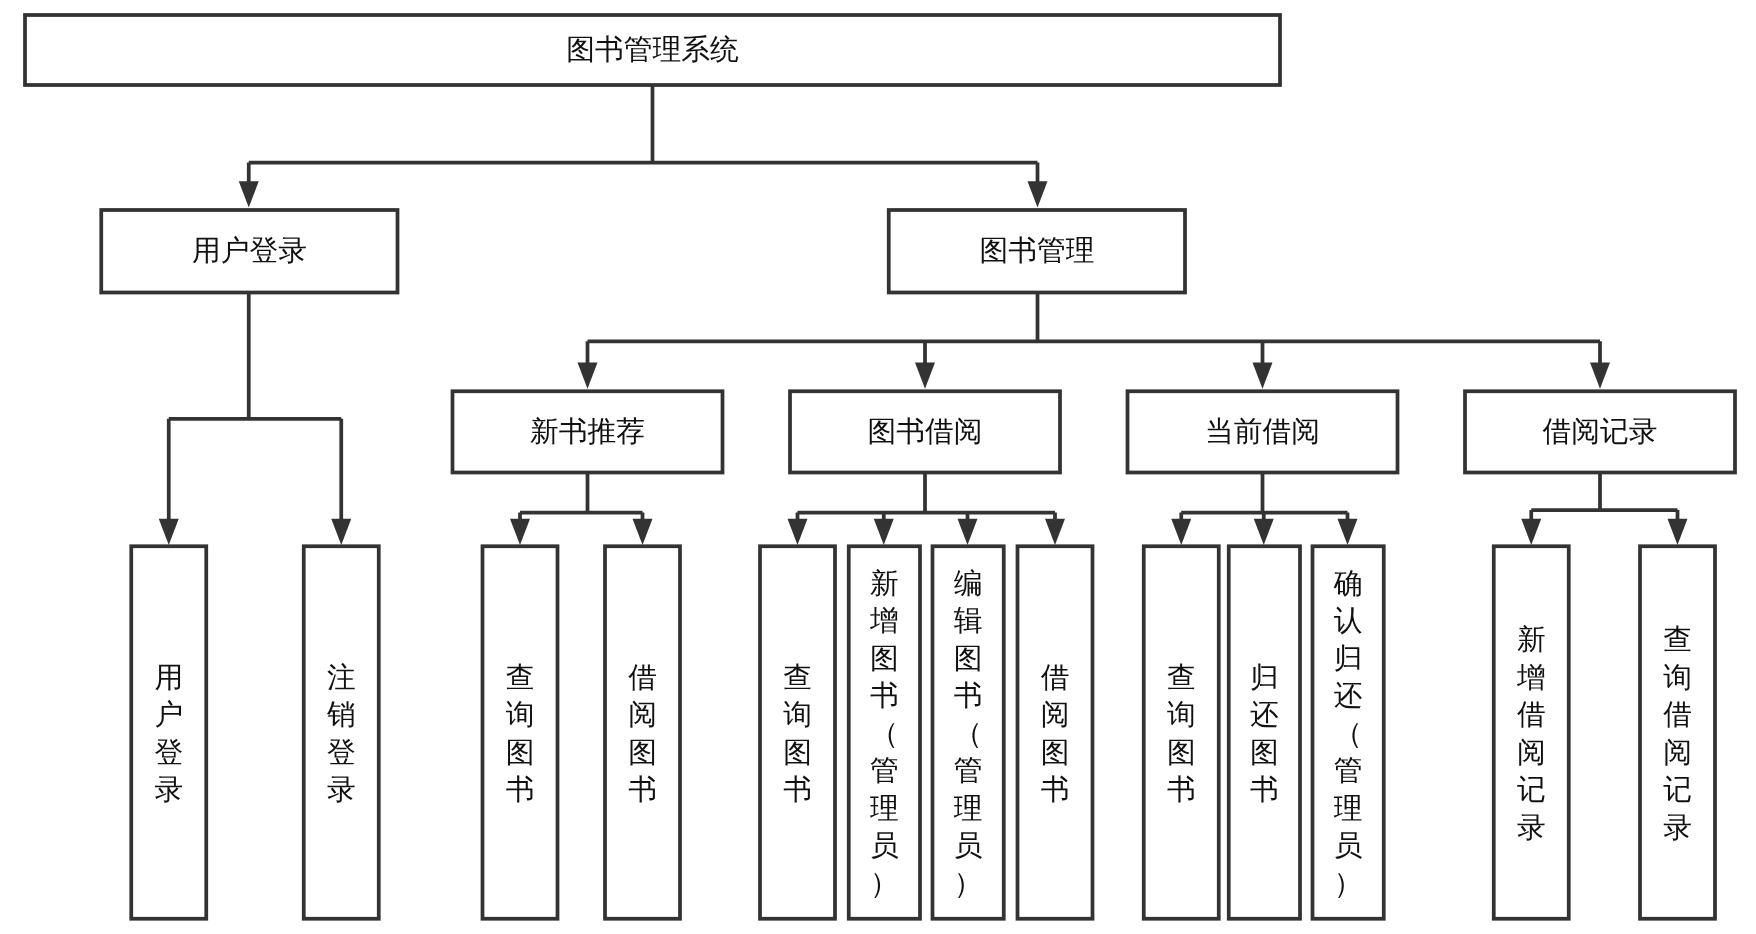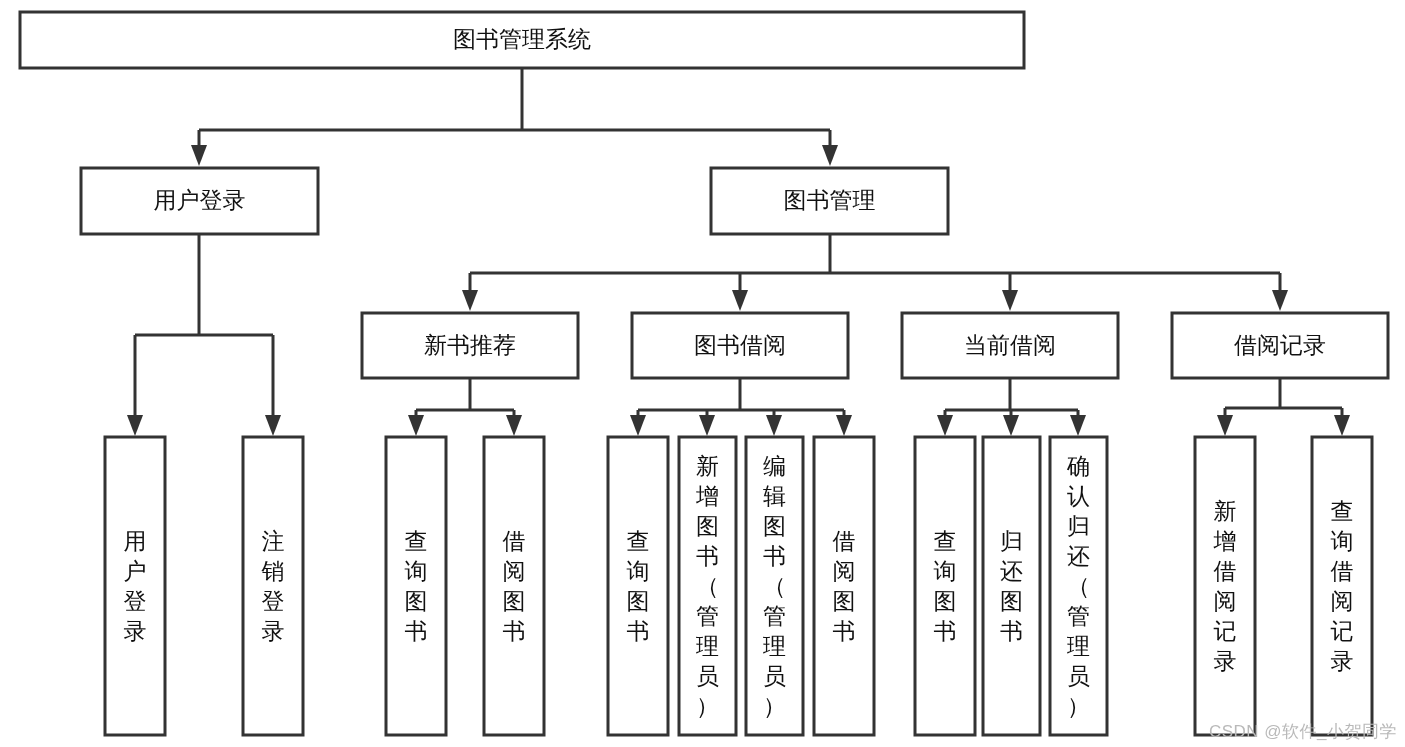--- a/index.html
+++ b/index.html
@@ -207,7 +207,6 @@
         <text x="1342" class="node-label-v"><tspan x="1342" y="519.4">查</tspan><tspan x="1342" y="549.4">询</tspan><tspan x="1342" y="579.4">借</tspan><tspan x="1342" y="609.4">阅</tspan><tspan x="1342" y="639.4">记</tspan><tspan x="1342" y="669.4">录</tspan></text>
       </g>
     </svg>
-  <div class="watermark">CSDN @软件_小贺同学</div>
 </div>
 
 </body></html>

